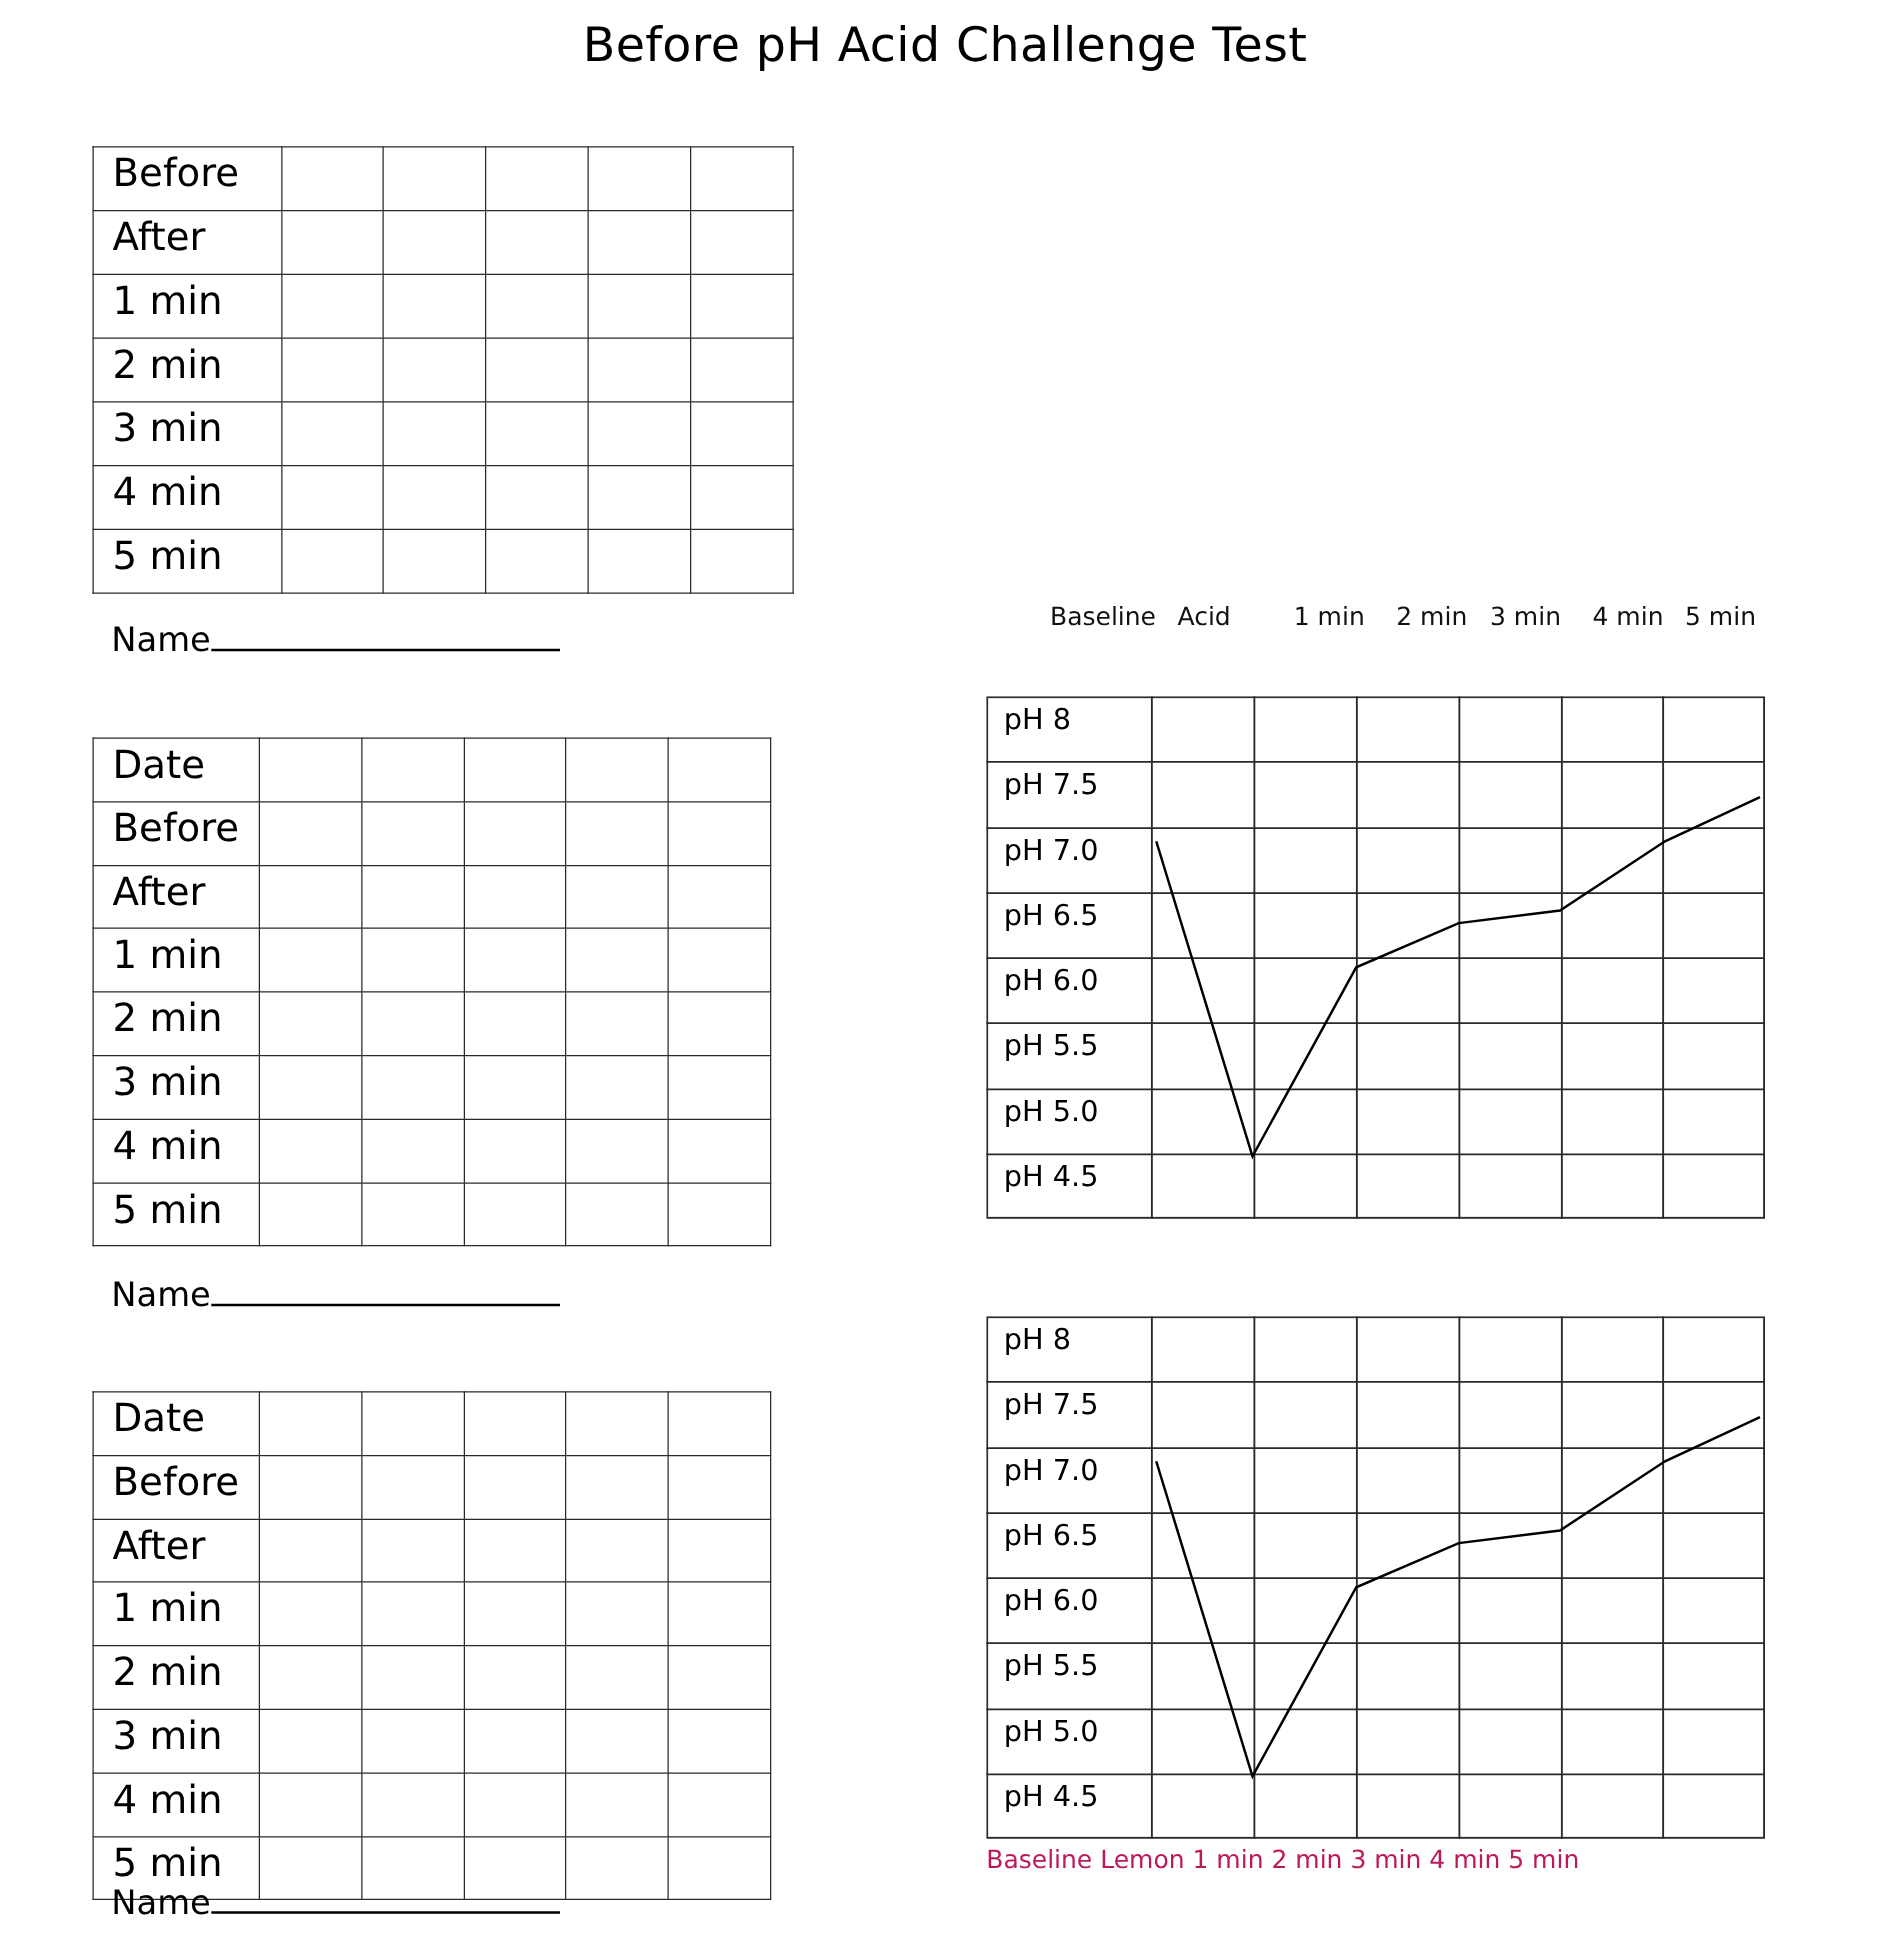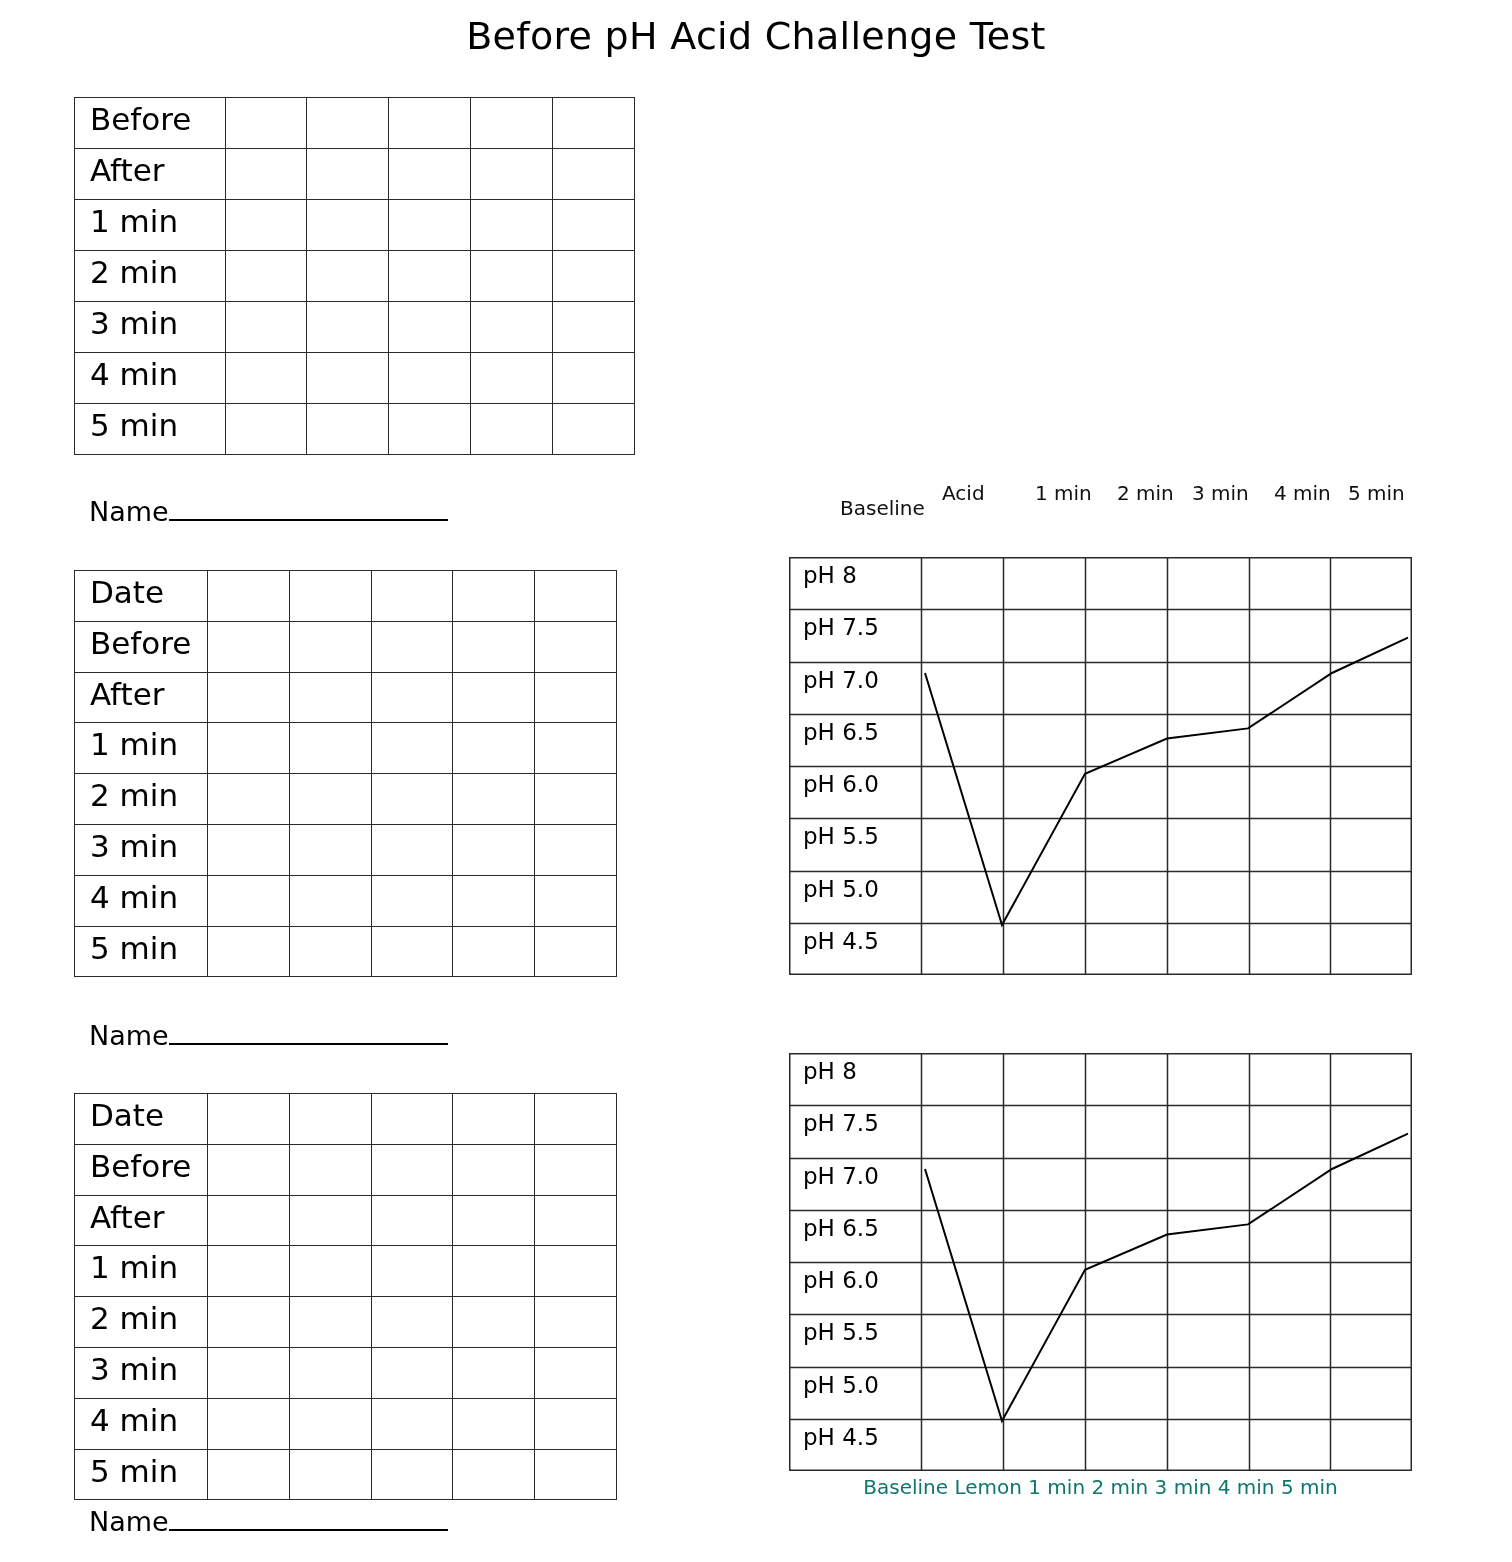--- a/index.html
+++ b/index.html
@@ -7,7 +7,7 @@
          font-family: "DejaVu Sans", sans-serif; color: #000; }
   .title { position: absolute; left: 0; width: 1512px; top: 14px; text-align: center;
            font-size: 38px; letter-spacing: 0.3px; }
-  table.grid { position: absolute; border-collapse: collapse; table-layout: fixed; }
+  table.grid { position: absolute; border-collapse: collapse; table-layout: fixed; margin-top: 20px; }
   table.grid td { border: 1.5px solid #2a2a2a; padding: 0; box-sizing: border-box; }
   table.grid td.lbl { font-size: 31px; padding-left: 15px; vertical-align: top; line-height: 42px; white-space: nowrap; }
   .name-line { position: absolute; left: 89px; font-size: 27px; white-space: nowrap; }

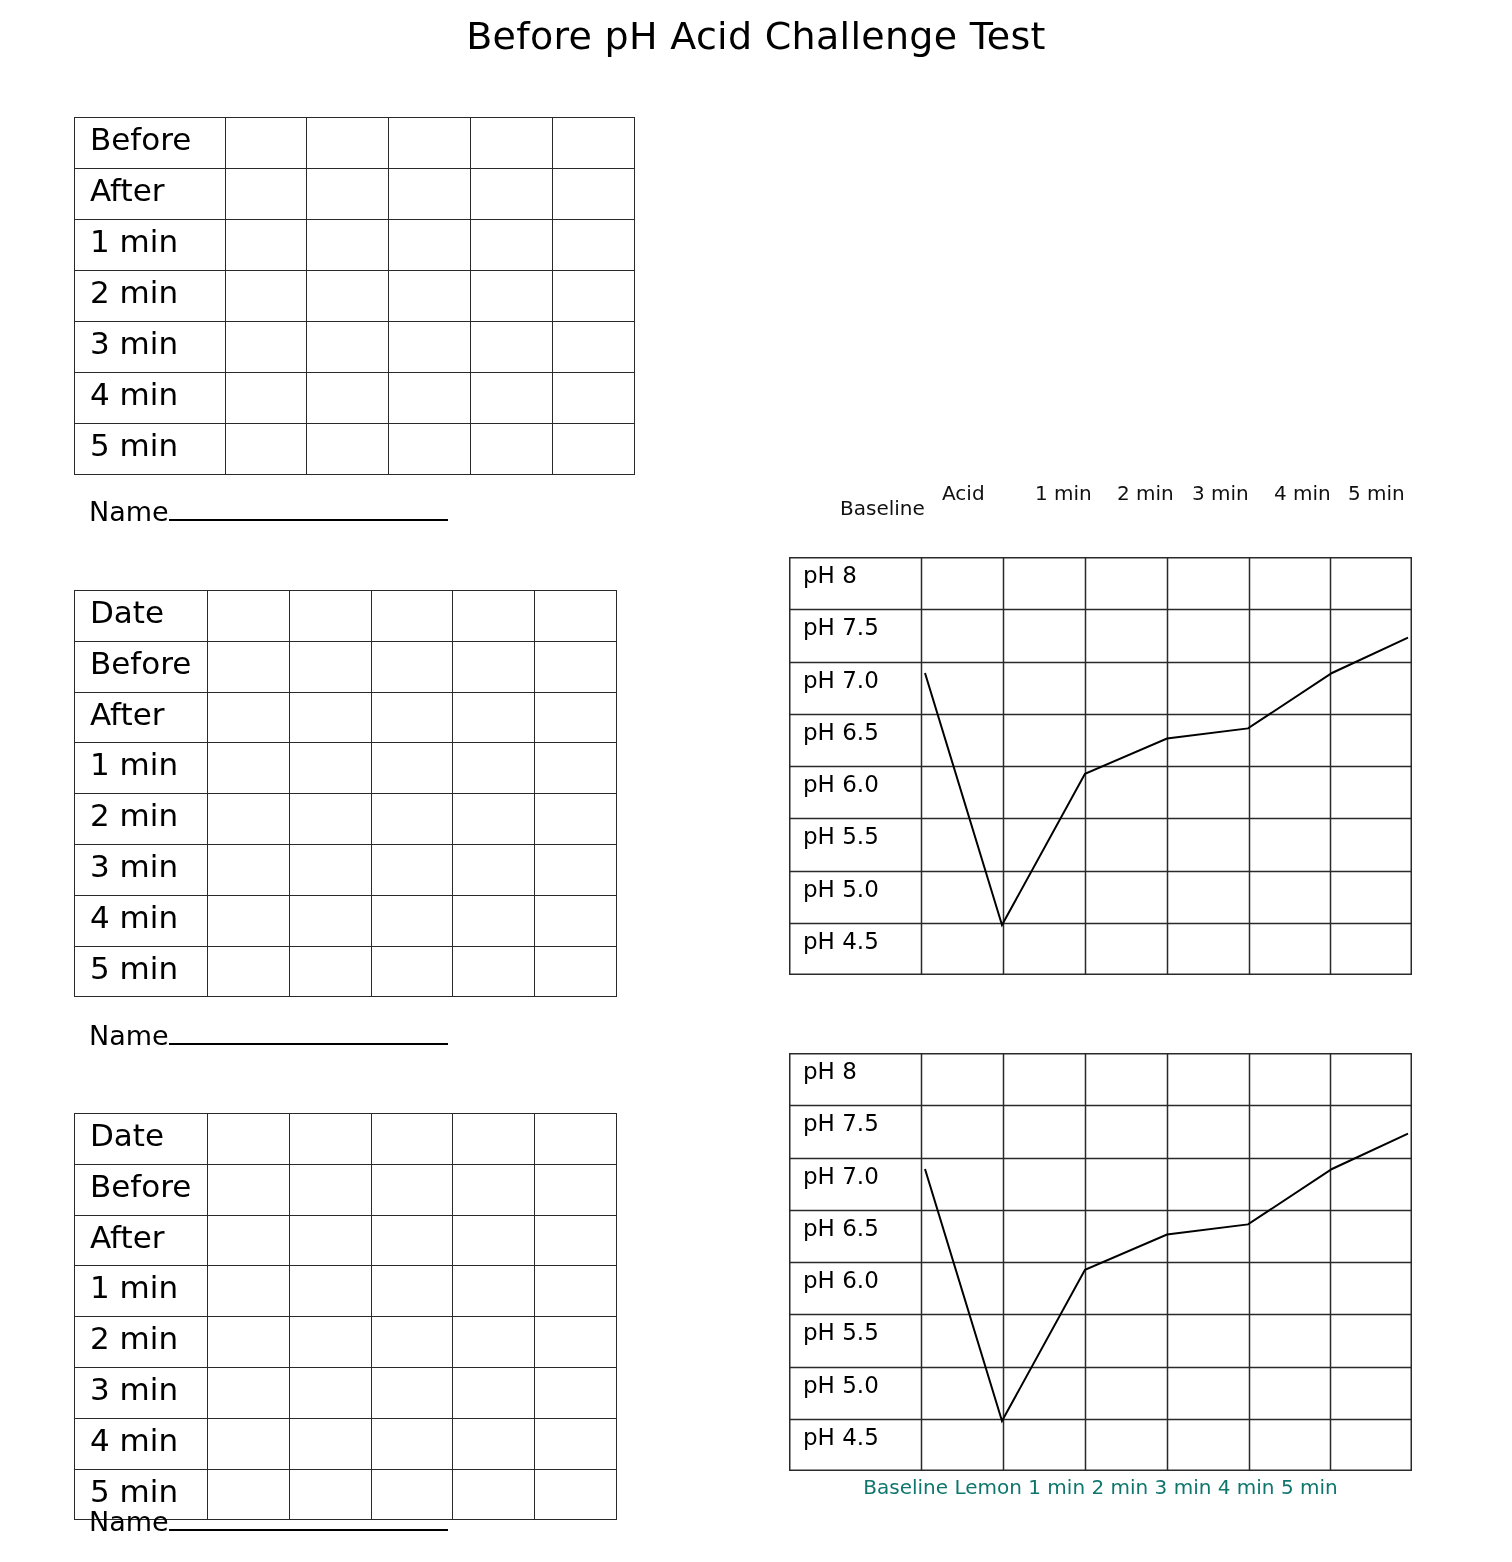--- a/index.html
+++ b/index.html
@@ -258,7 +258,7 @@
 </div>
 
 <div>
-  <span class="axis-top" style="left:840px;margin-top:15px;">Baseline</span>
+  <span class="axis-top" style="left:840px;">Baseline</span>
   <span class="axis-top" style="left:942px;">Acid</span>
   <span class="axis-top" style="left:1035px;">1 min</span>
   <span class="axis-top" style="left:1117px;">2 min</span>

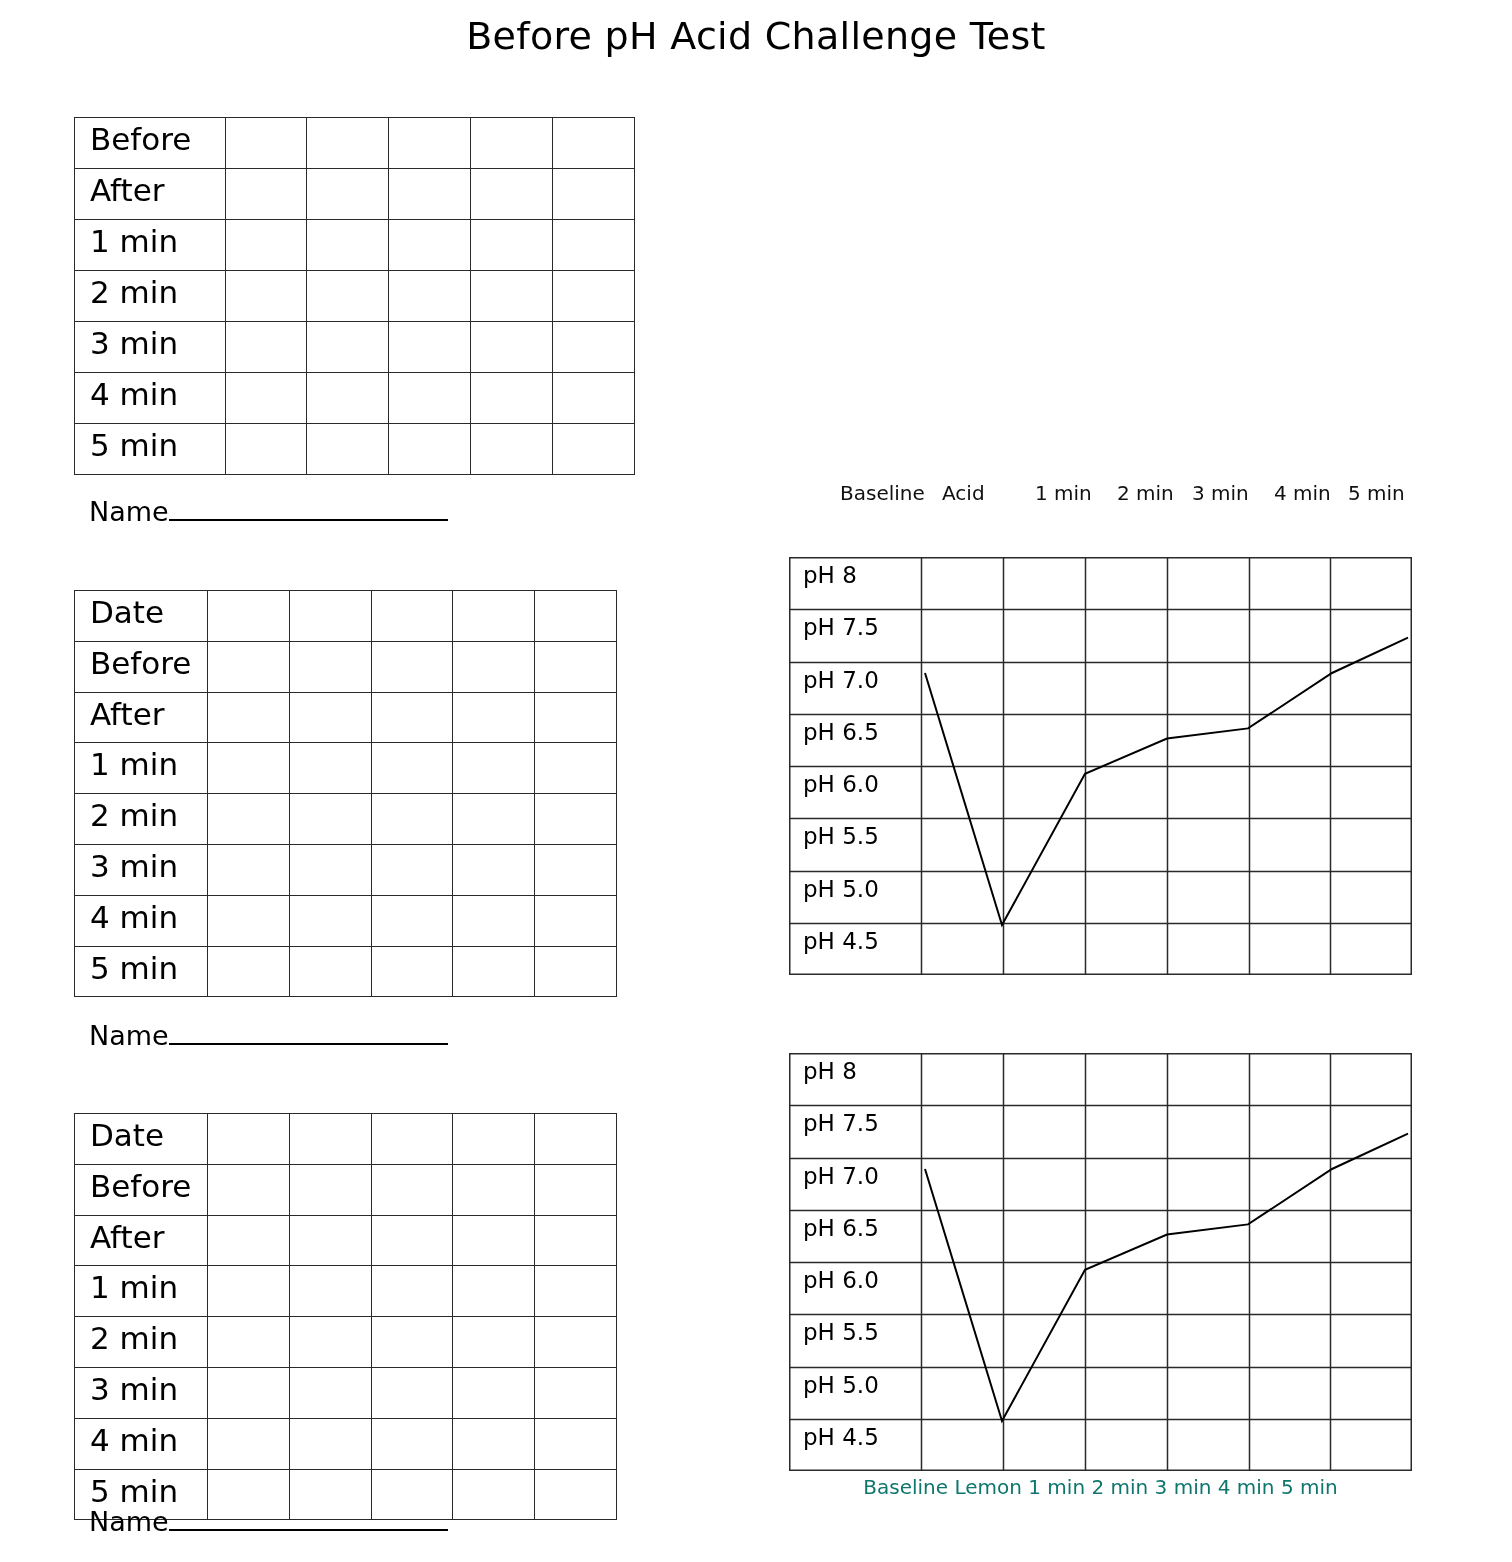--- a/index.html
+++ b/index.html
@@ -14,7 +14,7 @@
   .name-line .blank { display: inline-block; width: 279px; border-bottom: 2px solid #000; height: 26px; vertical-align: baseline; }
   .chart { position: absolute; }
   .axis-top { position: absolute; top: 481px; font-size: 20px; white-space: nowrap; color: #111; }
-  .axis-bottom { position: absolute; left: 789px; width: 623px; top: 1475px; text-align: center; font-size: 20px; white-space: nowrap; color: #0f766e; }
+  .axis-bottom { position: absolute; left: 789px; width: 623px; top: 1475px; font-size: 20px; white-space: nowrap; color: #be185d; }
   svg text { font-family: "DejaVu Sans", sans-serif; }
 </style>
 </head>

